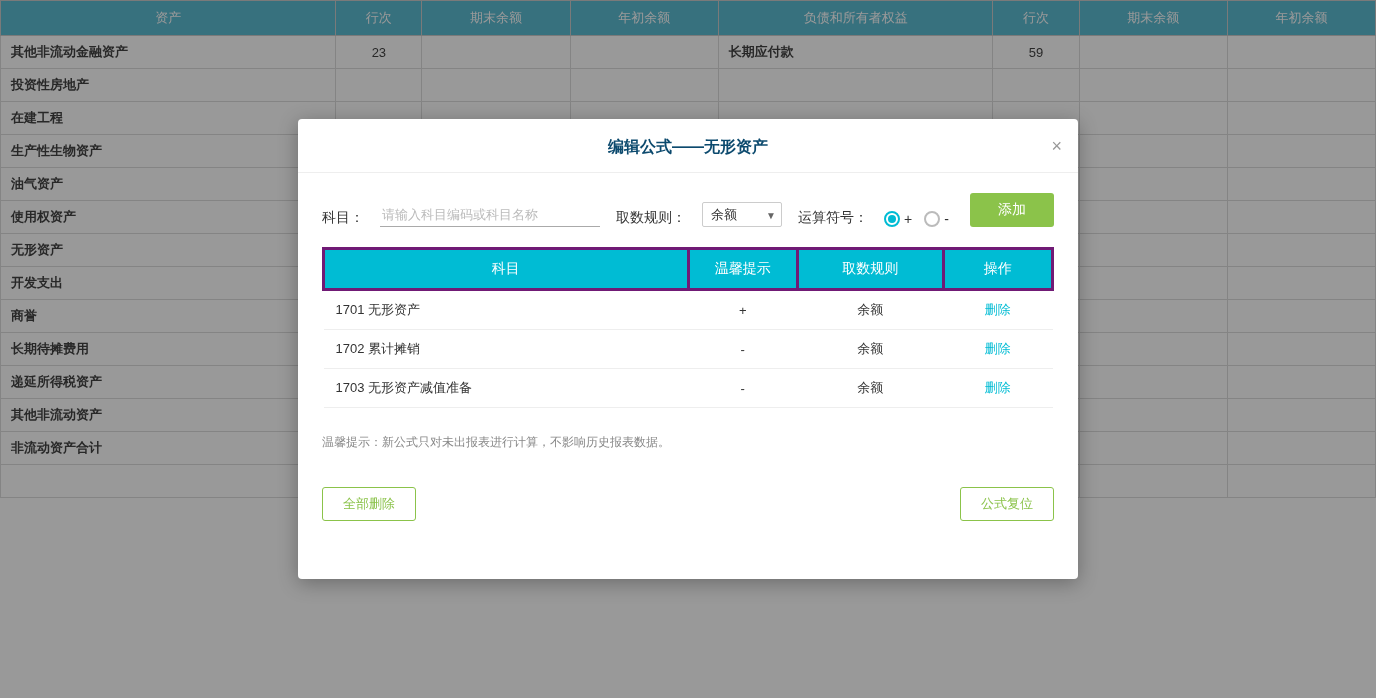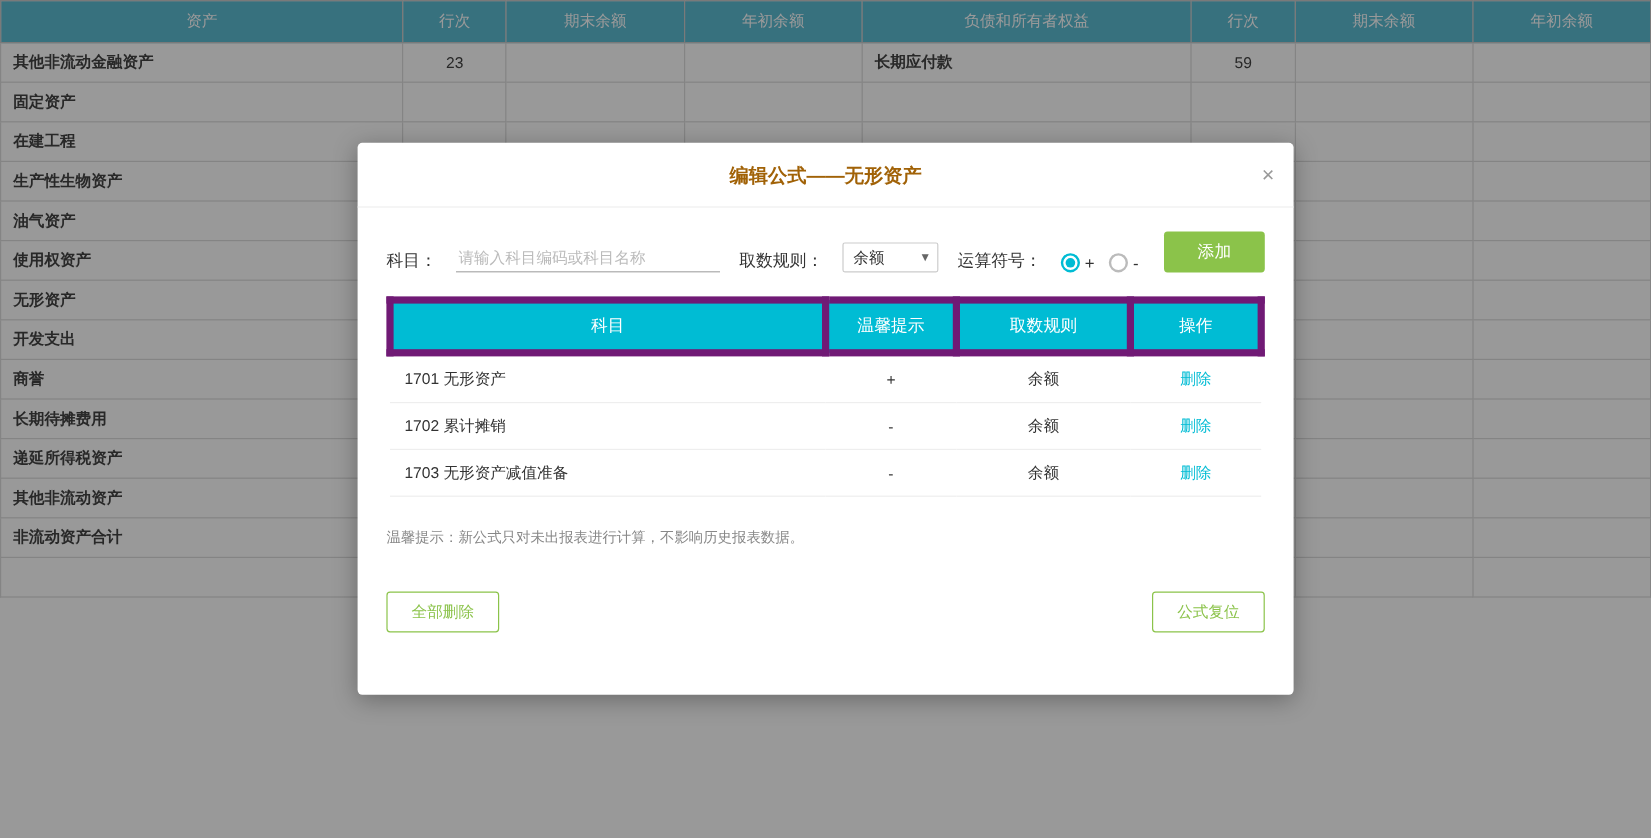--- a/index.html
+++ b/index.html
@@ -308,6 +308,16 @@
           <td class=""></td>
           <td class="left-col">长期应付款</td>
           <td class="">59</td>
+          <td class=""></td>
+          <td class=""></td>
+        </tr>
+        <tr>
+          <td class="left-col">投资性房地产</td>
+          <td class=""></td>
+          <td class=""></td>
+          <td class=""></td>
+          <td class="left-col"></td>
+          <td class=""></td>
           <td class=""></td>
           <td class=""></td>
         </tr>

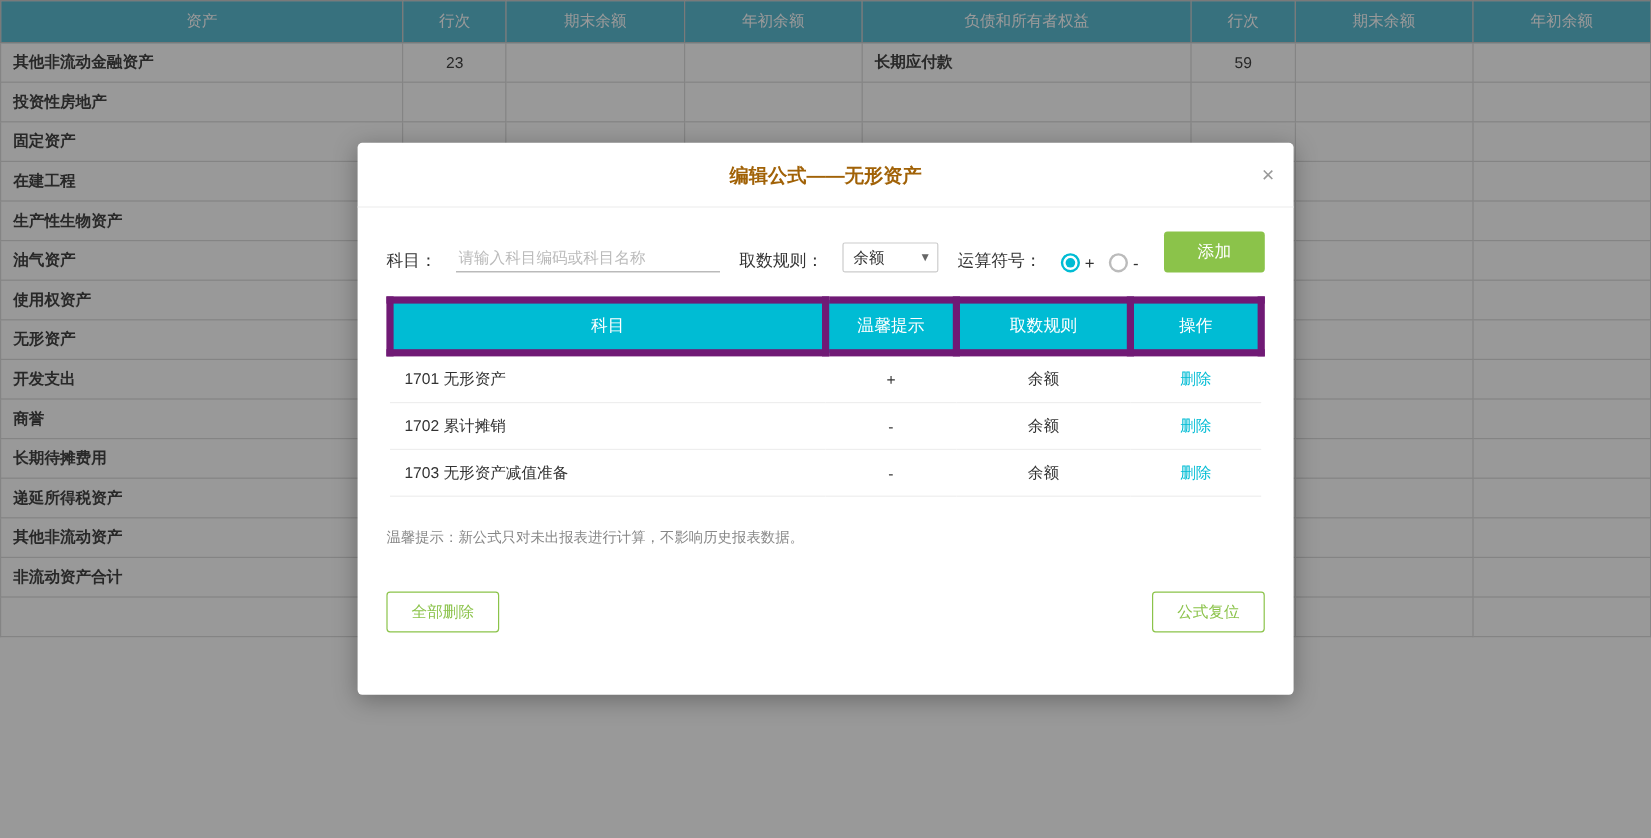--- a/index.html
+++ b/index.html
@@ -313,16 +313,6 @@
         </tr>
         <tr>
           <td class="left-col">投资性房地产</td>
-          <td class=""></td>
-          <td class=""></td>
-          <td class=""></td>
-          <td class="left-col"></td>
-          <td class=""></td>
-          <td class=""></td>
-          <td class=""></td>
-        </tr>
-        <tr>
-          <td class="left-col">固定资产</td>
           <td class=""></td>
           <td class=""></td>
           <td class=""></td>

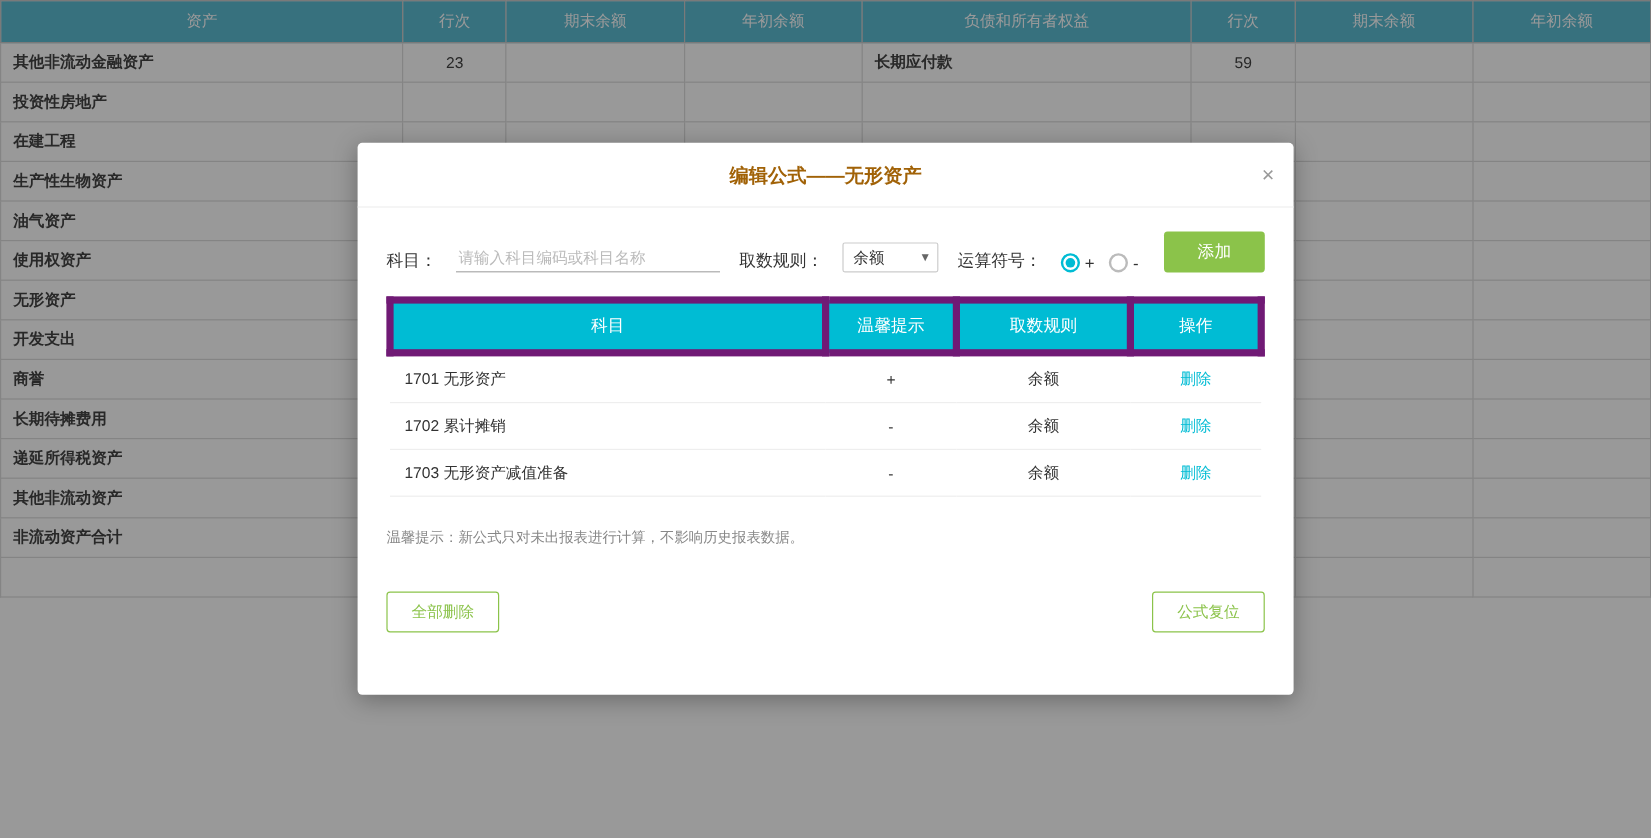--- a/index.html
+++ b/index.html
@@ -84,7 +84,7 @@
 
     .modal-title {
       font-size: 16px;
-      color: #a16207;
+      color: #0c4a6e;
       font-weight: bold;
     }
 

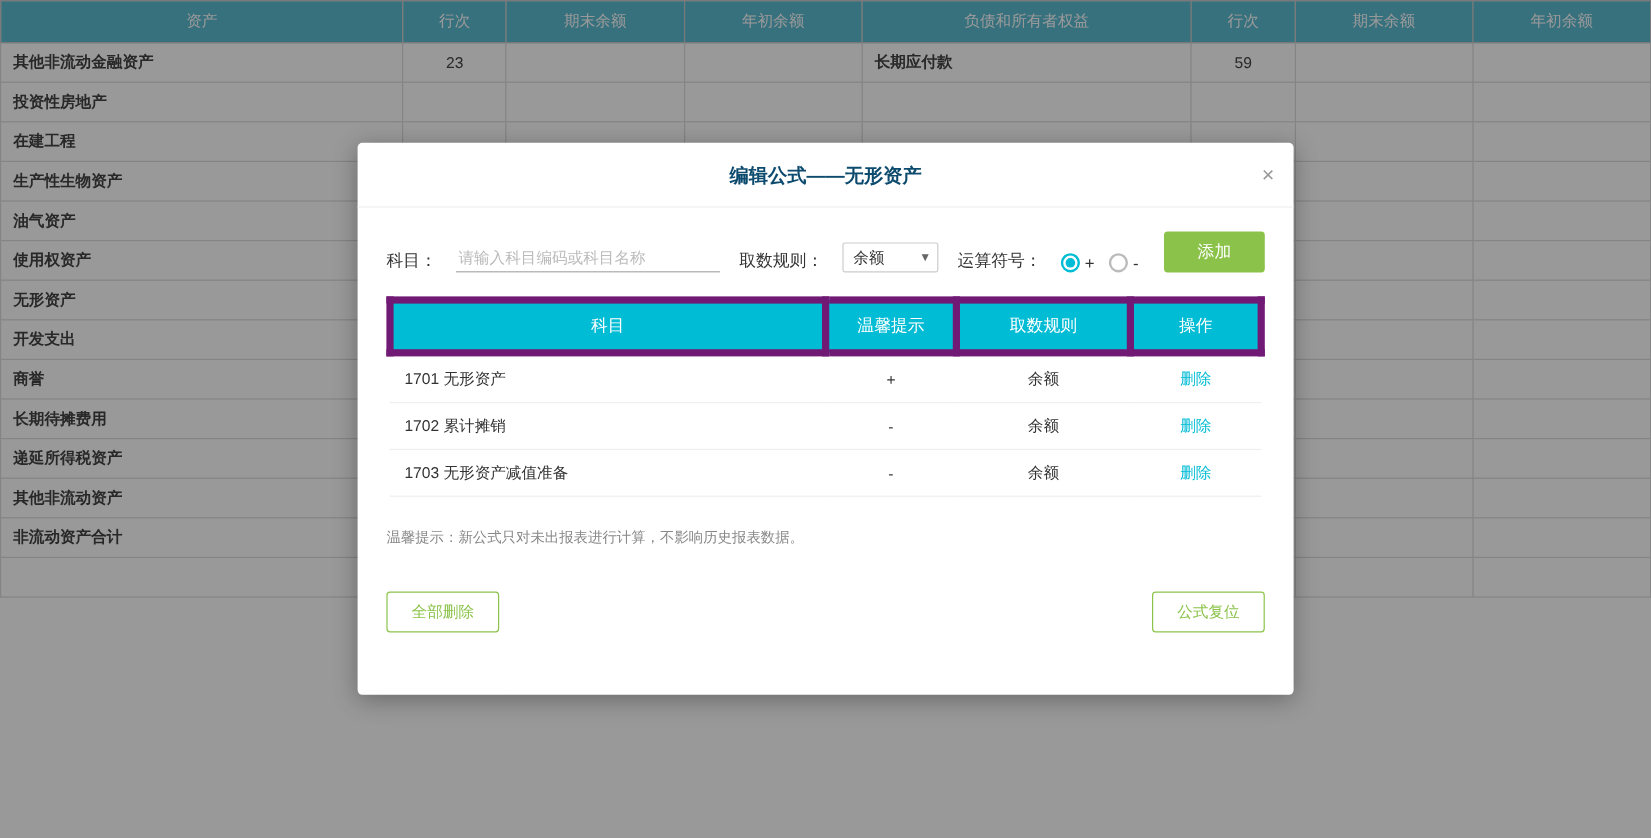--- a/index.html
+++ b/index.html
@@ -233,7 +233,7 @@
       text-align: center;
       font-weight: normal;
       font-size: 14px;
-      border: 6px solid #701a75;
+      border: 3px solid #701a75;
     }
 
     .data-table tbody tr td {

